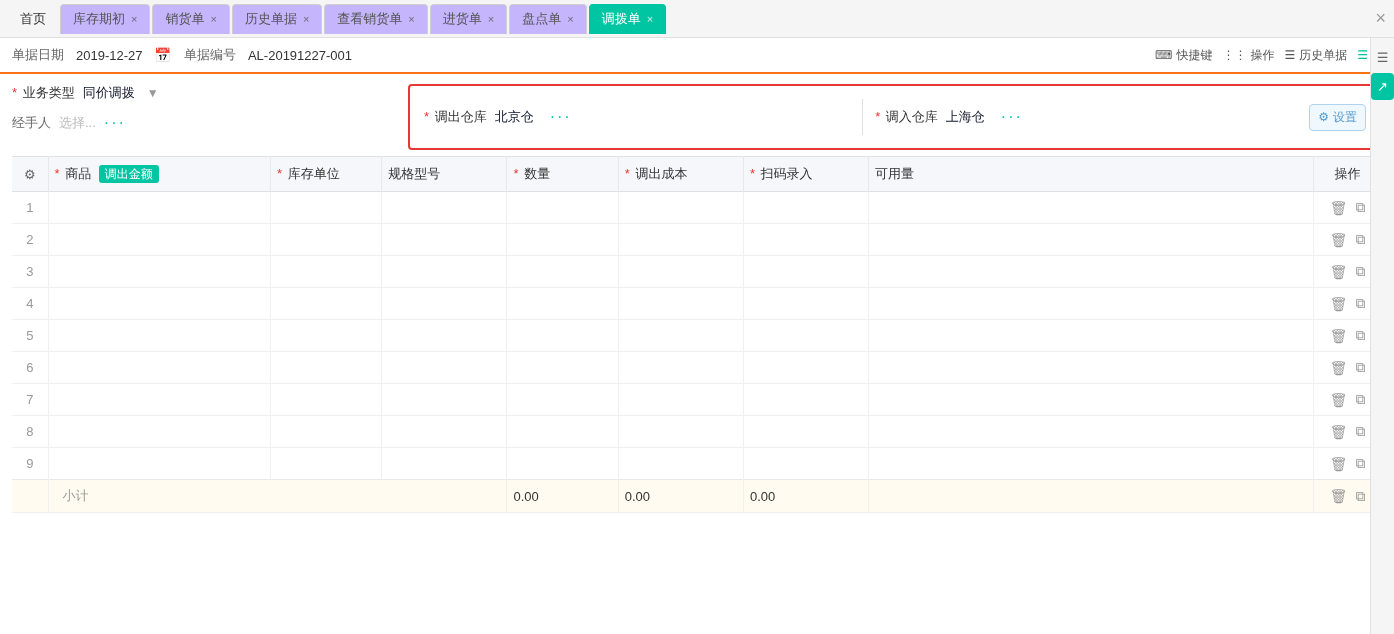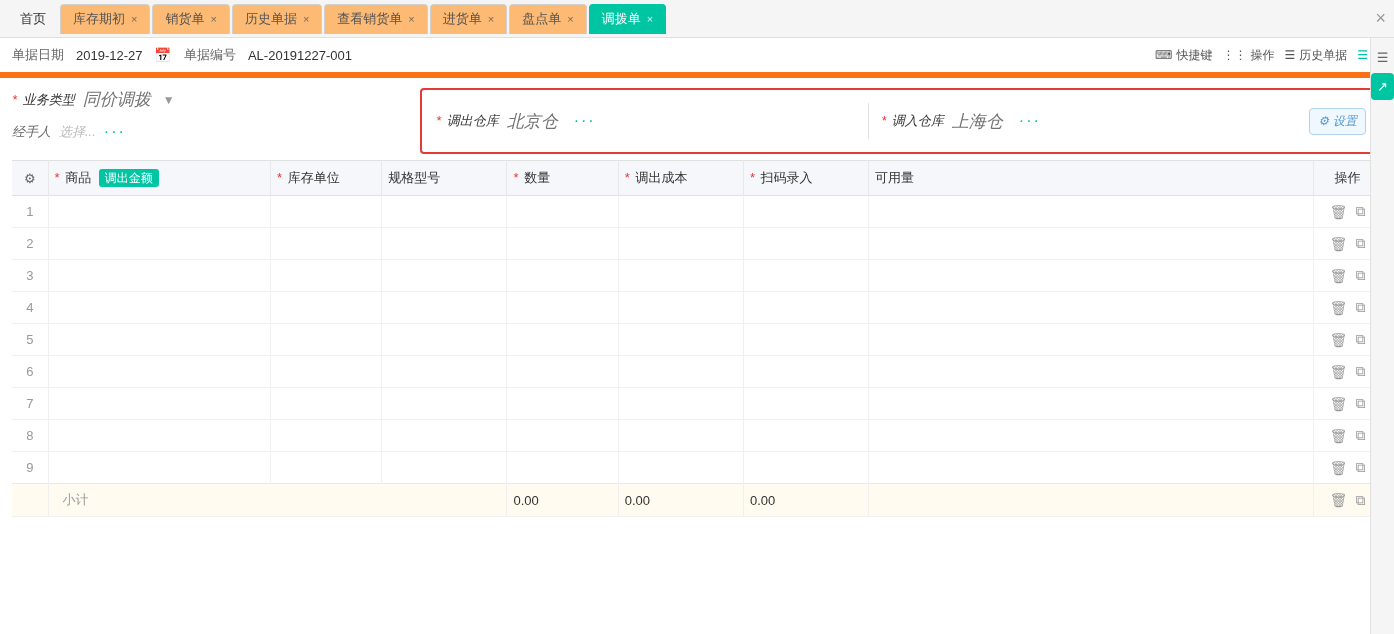--- a/index.html
+++ b/index.html
@@ -12,7 +12,7 @@
     }
     .tab {
       display: flex; align-items: center; padding: 0 12px; height: 30px; border-radius: 4px 4px 0 0;
-      cursor: pointer; font-size: 13px; color: #555; background: #fdba74; border: 1px solid #d0d0d0;
+      cursor: pointer; font-size: 13px; color: #555; background: #c4b5fd; border: 1px solid #d0d0d0;
       border-bottom: none; gap: 6px; white-space: nowrap;
     }
     .tab.active {

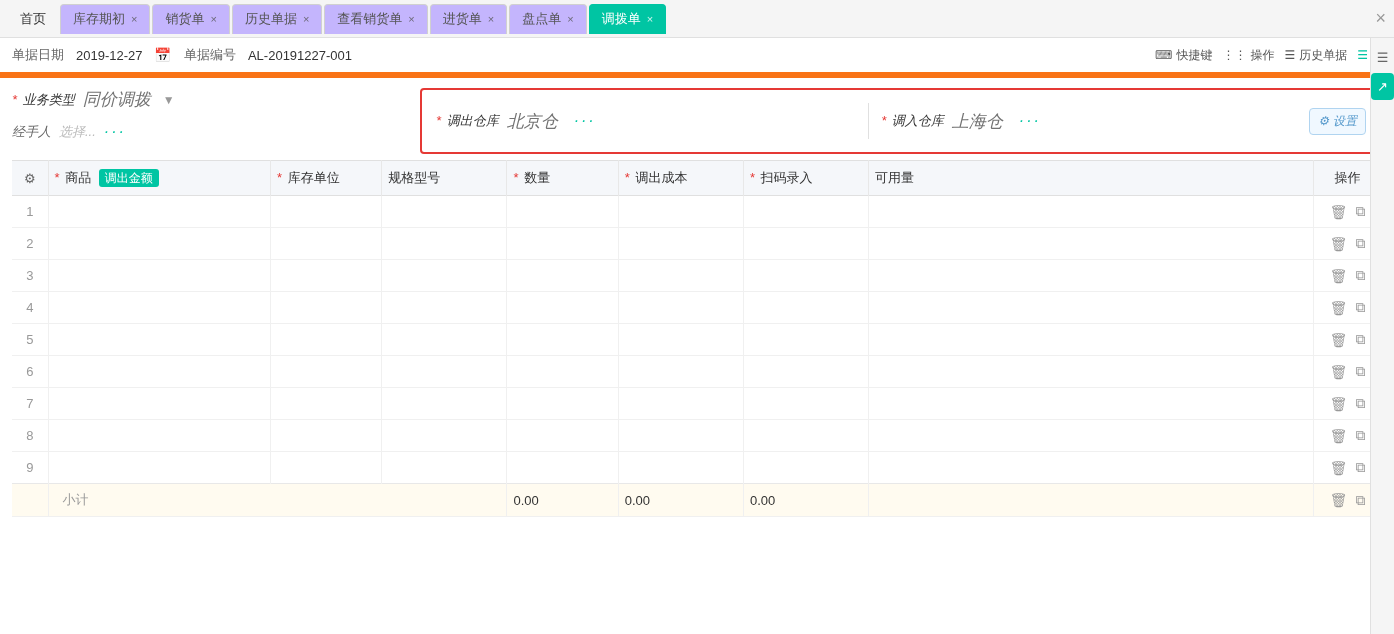--- a/index.html
+++ b/index.html
@@ -26,7 +26,7 @@
 
     
     .toolbar-row {
-      display: flex; align-items: center; padding: 8px 12px; border-bottom: 6px solid #f97316;
+      display: flex; align-items: center; padding: 8px 12px; border-bottom: 2px solid #f97316;
       gap: 12px;
     }
     .toolbar-label { color: #666; font-size: 13px; }

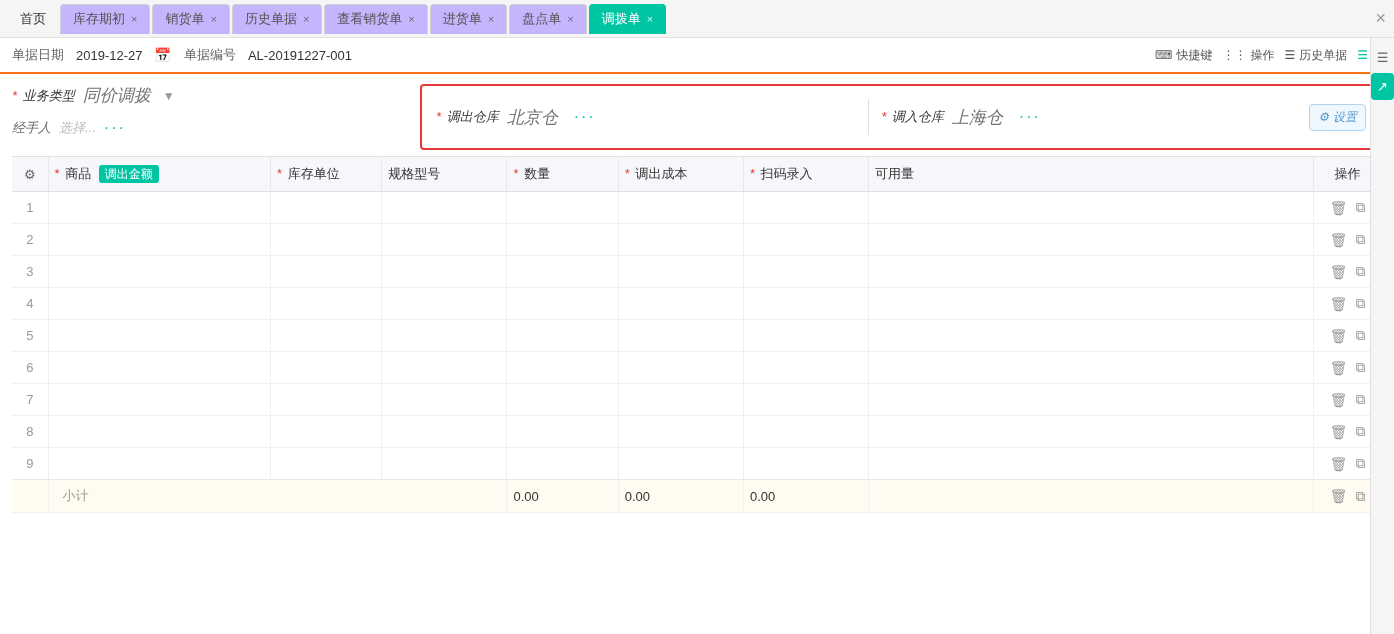--- a/index.html
+++ b/index.html
@@ -41,7 +41,7 @@
     
     .form-section {
       padding: 10px 12px 6px 12px;
-      display: flex; align-items: flex-start; gap: 28px; font-style: italic;
+      display: flex; align-items: flex-start; gap: 16px;
     }
     .form-left {
       display: flex; flex-direction: column; gap: 12px; min-width: 380px;

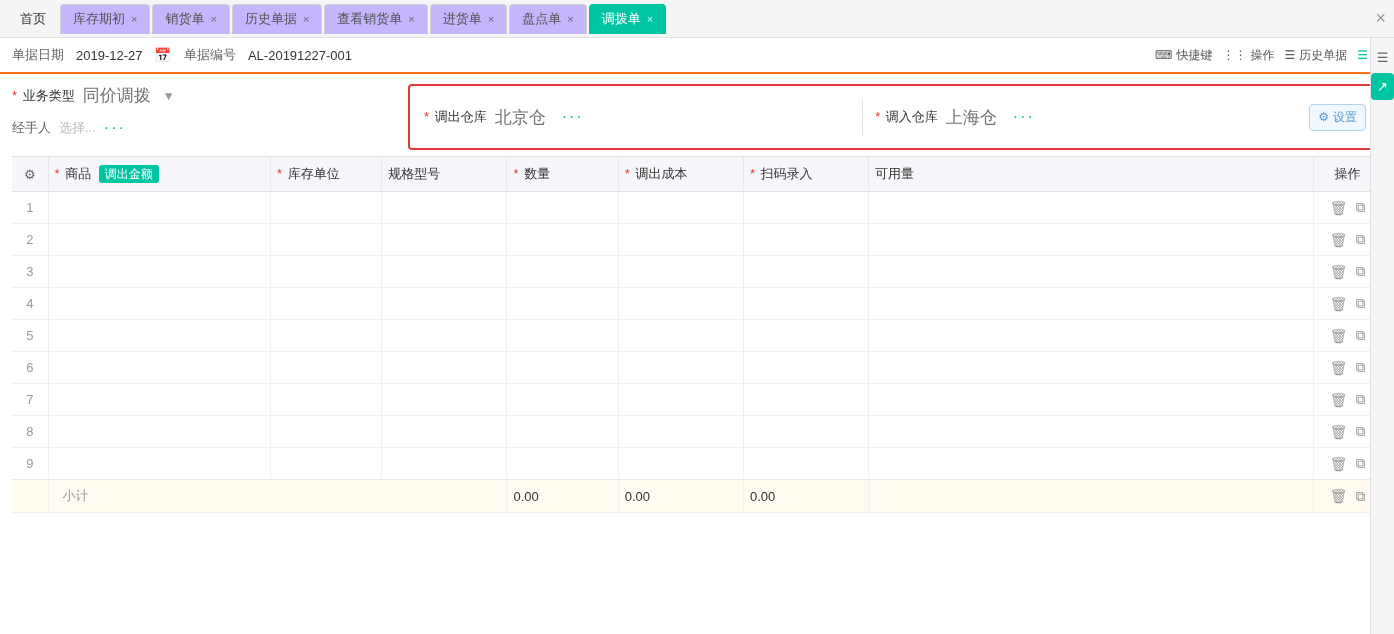--- a/index.html
+++ b/index.html
@@ -56,7 +56,7 @@
     }
     .form-field-label { color: #666; font-size: 13px; }
     .required-star { color: #e53935; margin-right: 2px; }
-    .form-field-value { color: #737373; font-size: 17px; }
+    .form-field-value { color: #0f172a; font-size: 13px; }
     .field-dots { color: #00c5a3; cursor: pointer; margin-left: 8px; font-size: 16px; letter-spacing: 2px; }
     .dropdown-arrow { color: #999; cursor: pointer; font-size: 12px; margin-left: 4px; }
 

